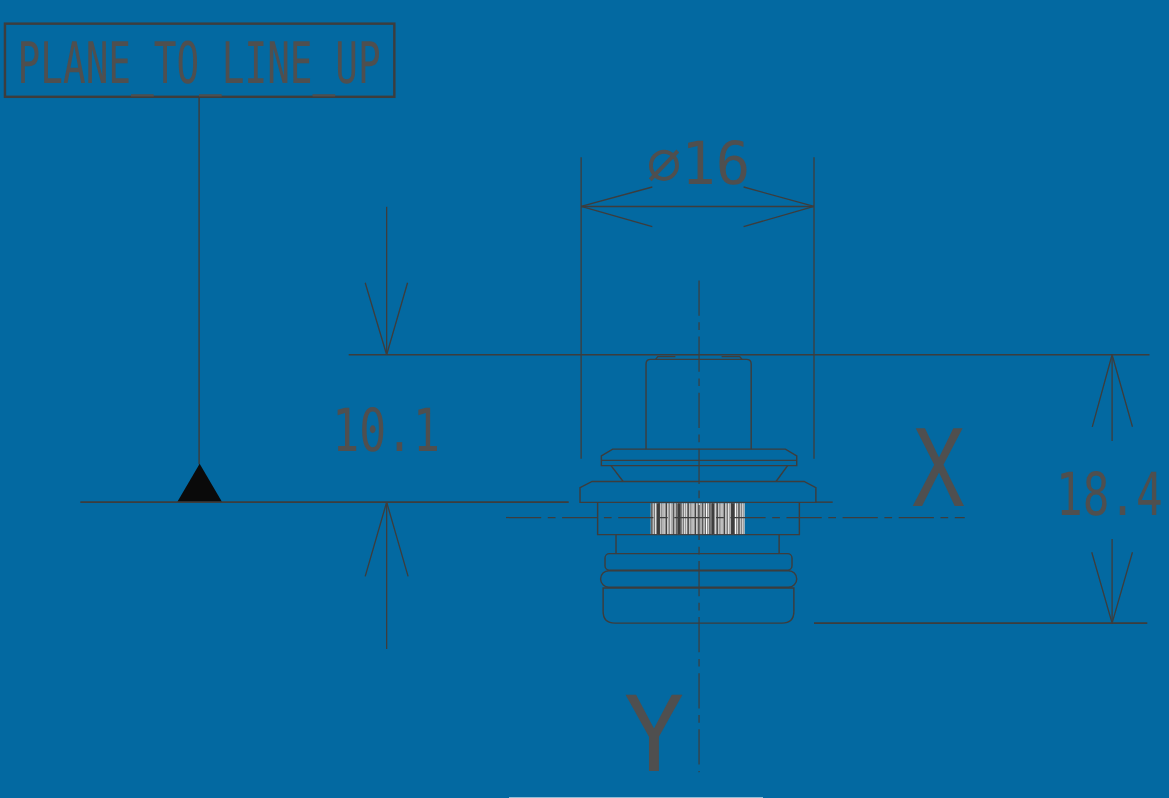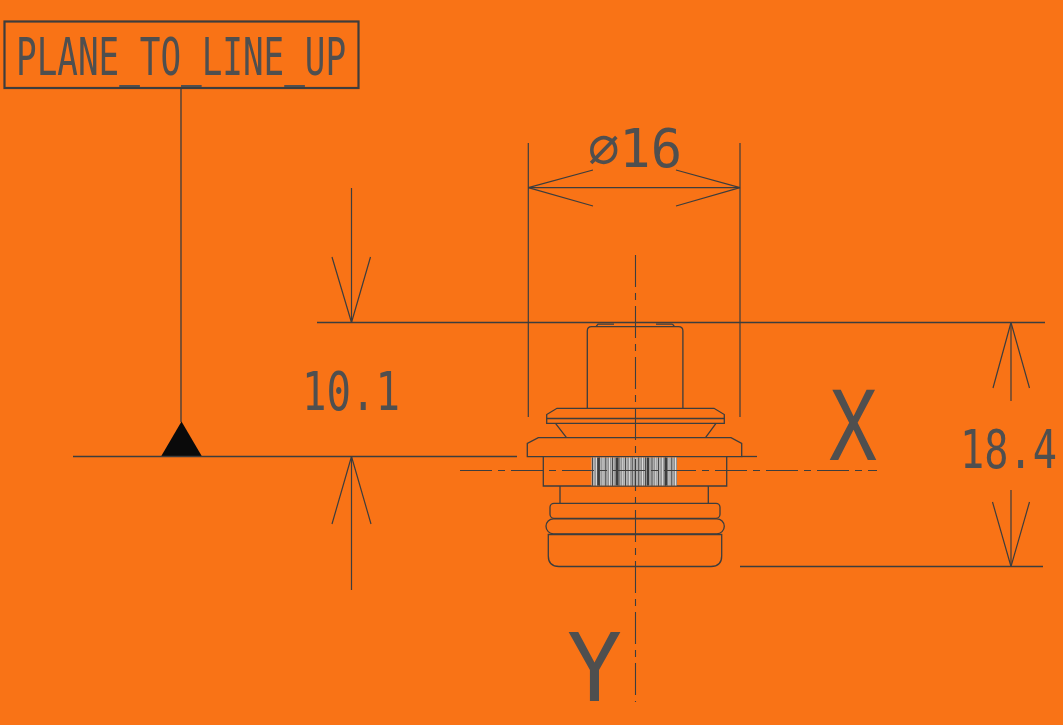--- a/index.html
+++ b/index.html
@@ -11,7 +11,7 @@
     position: relative;
     width: 1063px;
     height: 725px;
-    background: #f97316;
+    background: #0369a1;
     overflow: hidden;
     font-family: "DejaVu Sans Mono", monospace;
   }

